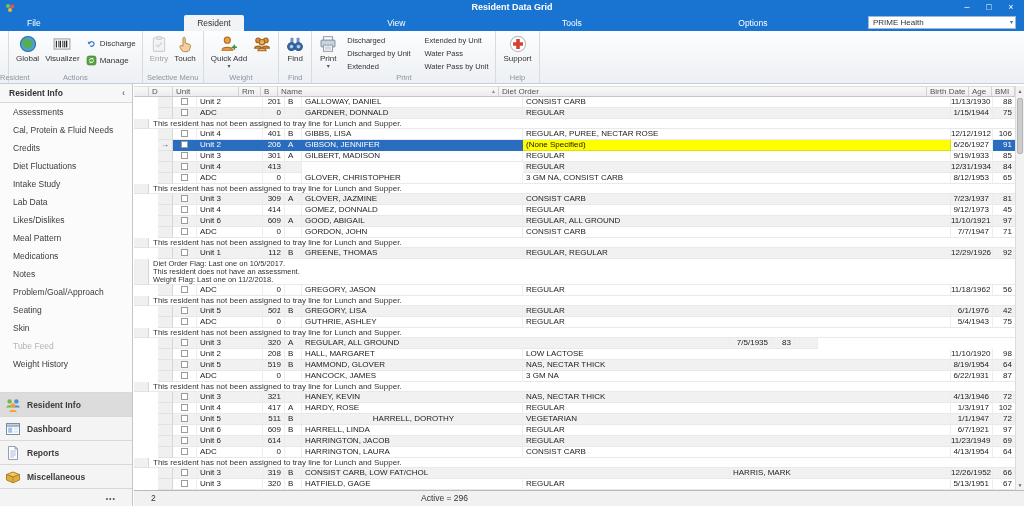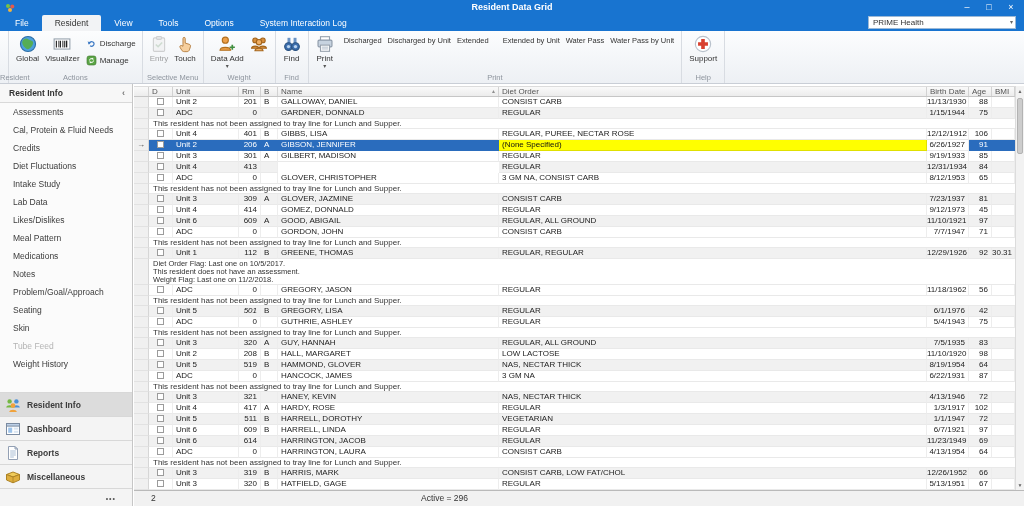--- a/index.html
+++ b/index.html
@@ -22,7 +22,7 @@
 
   
   #menubar{top:15px;left:0;right:0;height:16px;background:var(--blue);}
-  #menu-tabs{display:flex;height:16px;padding-left:2px;}
+  #menu-tabs{display:flex;height:16px;padding-left:14px;justify-content:space-between;}
   .mtab{padding:0 13px;line-height:16px;font-size:8.5px;color:#fff;white-space:nowrap;}
   .mtab.active{background:#f2f3f5;color:#333;border-radius:2px 2px 0 0;}
   #facility-combo{position:absolute;right:8px;top:1px;width:148px;height:13px;background:#fff;border:1px solid #9db9d6;font-size:8px;color:#333;line-height:11px;padding-left:4px;}

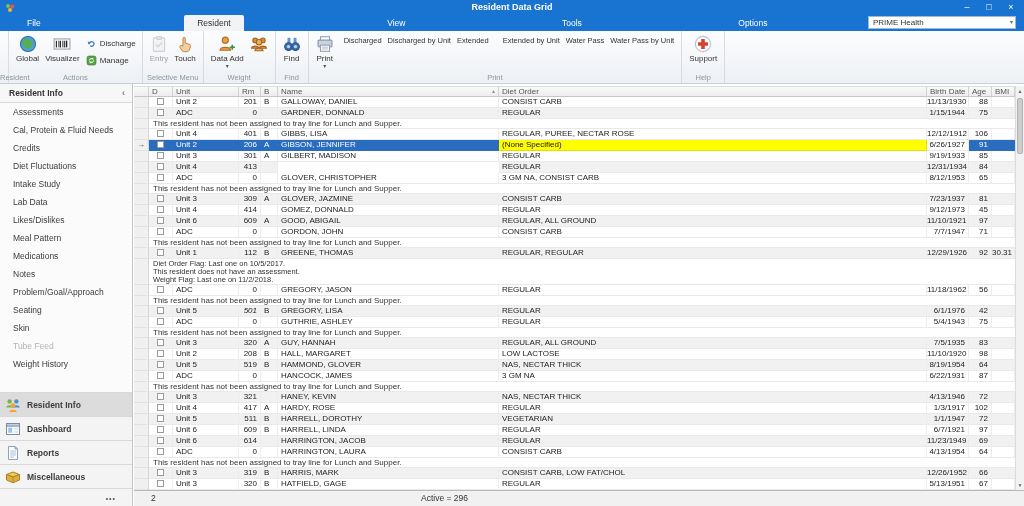--- a/index.html
+++ b/index.html
@@ -43,7 +43,7 @@
   .smallbtn{display:flex;align-items:center;gap:3px;font-size:8px;color:#333;white-space:nowrap;}
   .smallbtn .icn{width:11px;height:11px;}
   .linkcols{display:flex;gap:8px;margin:1px 0 0 4px;}
-  .linkcol{display:flex;}
+  .linkcol{display:flex;flex-direction:column;}
   .rlink{font-size:7.5px;color:#333;padding:2.5px 3px;line-height:8px;white-space:nowrap;}
 
   

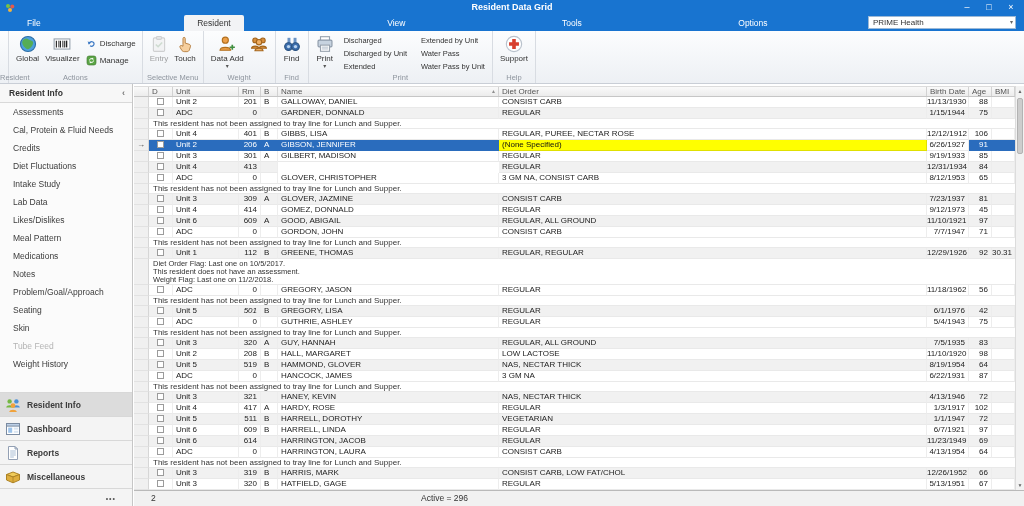--- a/index.html
+++ b/index.html
@@ -219,7 +219,7 @@
                 <path d="M12.7 8.6v4.6M10.4 10.9H15" stroke="#3f8f3f" stroke-width="1.5"></path>
               </svg>
             </div>
-            <div class="lbl">Data Add</div>
+            <div class="lbl">Quick Add</div>
             <div class="drp">▾</div>
           </div>
           <div class="bigbtn">

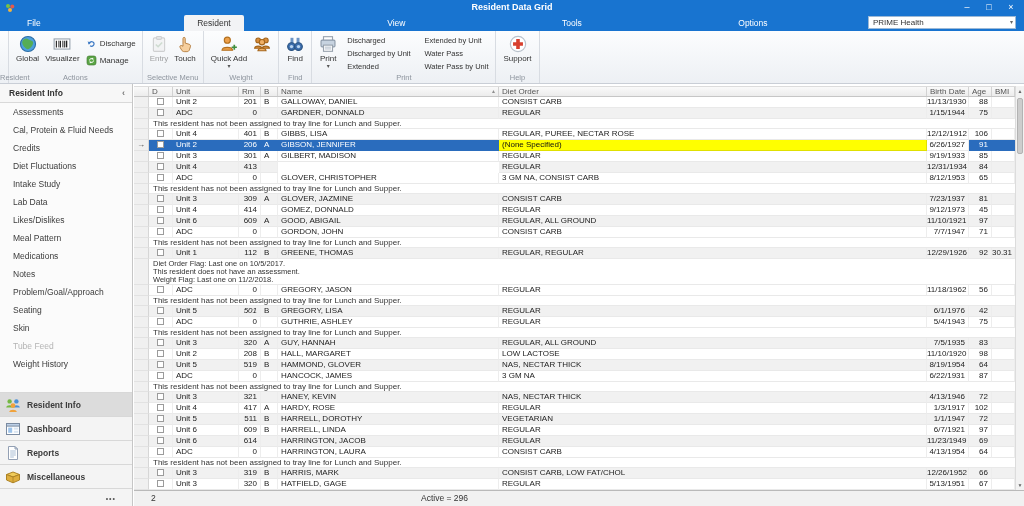--- a/index.html
+++ b/index.html
@@ -66,7 +66,7 @@
   .sorticon{position:absolute;right:2px;top:2px;font-size:5px;color:#8f8f8f;line-height:5px;}
   #grows{position:absolute;top:13px;left:0;right:9px;bottom:16px;overflow:hidden;}
   .grow{display:flex;}
-  .grow.data{height:11px;}
+  .grow.data{height:11px;padding-left:24px;}
   .grow.msg{height:10px;}
   .grow.flags{height:26px;}
   .gcell{font-size:8px;color:#222;line-height:10px;padding-left:3px;border-right:1px solid #ededed;border-bottom:1px solid #e9e9e9;white-space:nowrap;overflow:hidden;flex:none;background:#fff;}

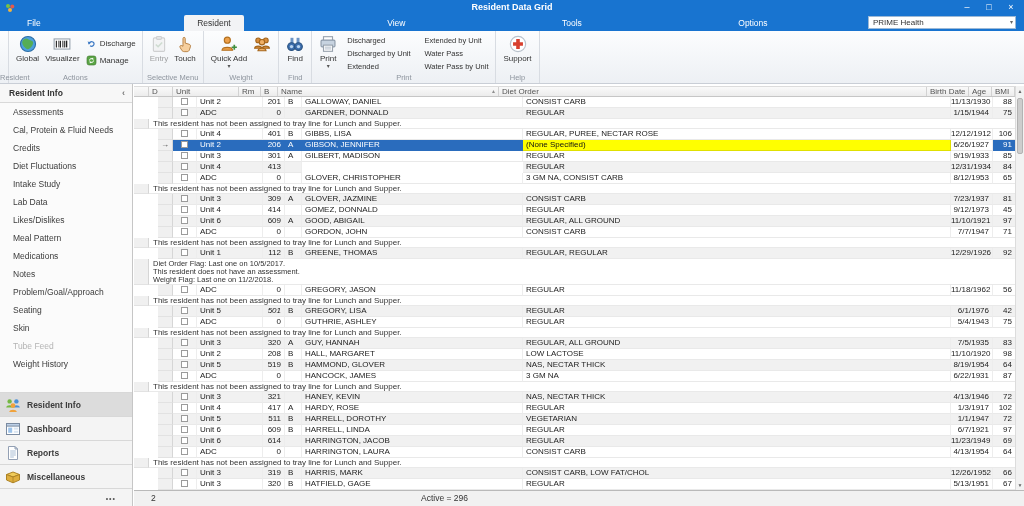--- a/index.html
+++ b/index.html
@@ -602,7 +602,6 @@
           <div class="gcell" style="width: 66px;">Unit 3</div>
           <div class="gcell num" style="width: 22px;">320</div>
           <div class="gcell" style="width: 17px;">A</div>
-          <div class="gcell" style="width: 221px;">GUY, HANNAH</div>
           <div class="gcell" style="width: 428px;">REGULAR, ALL GROUND</div>
           <div class="gcell num" style="width: 42px;">7/5/1935</div>
           <div class="gcell num" style="width: 23px;">83</div>

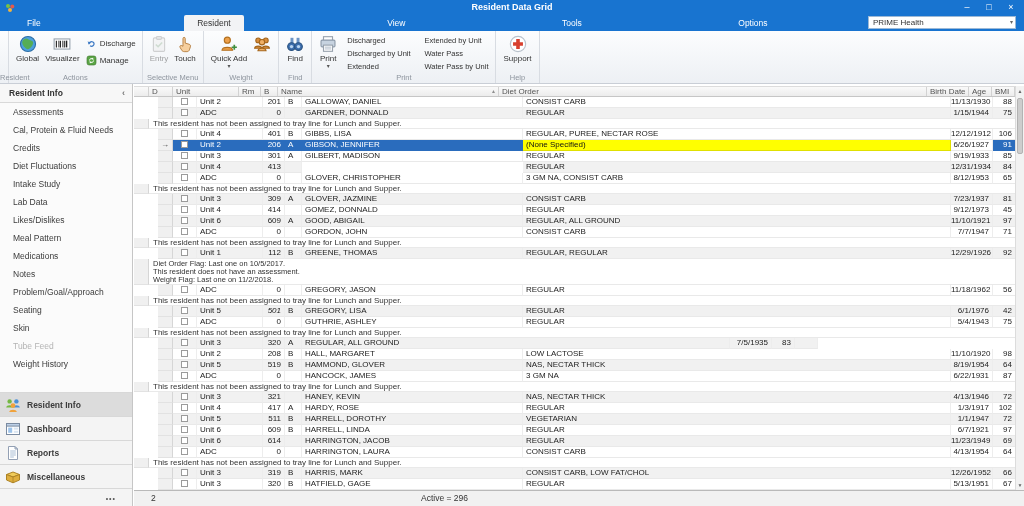--- a/index.html
+++ b/index.html
@@ -677,7 +677,7 @@
           <div class="gcell" style="width: 66px;">Unit 5</div>
           <div class="gcell num" style="width: 22px;">511</div>
           <div class="gcell" style="width: 17px;">B</div>
-          <div class="gcell" style="width: 221px;">HARRELL, DOROTHY</div>
+          <div class="gcell" style="width: 221px; text-align: center;">HARRELL, DOROTHY</div>
           <div class="gcell" style="width: 428px;">VEGETARIAN</div>
           <div class="gcell num" style="width: 42px;">1/1/1947</div>
           <div class="gcell num" style="width: 23px;">72</div>

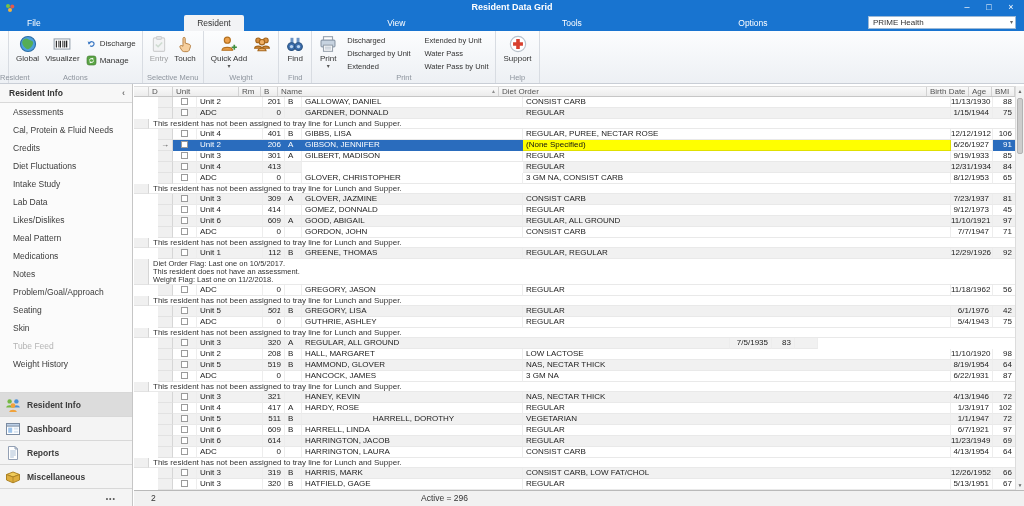--- a/index.html
+++ b/index.html
@@ -729,8 +729,8 @@
           <div class="gcell" style="width: 66px;">Unit 3</div>
           <div class="gcell num" style="width: 22px;">319</div>
           <div class="gcell" style="width: 17px;">B</div>
+          <div class="gcell" style="width: 428px;">CONSIST CARB, LOW FAT/CHOL</div>
           <div class="gcell" style="width: 221px;">HARRIS, MARK</div>
-          <div class="gcell" style="width: 428px;">CONSIST CARB, LOW FAT/CHOL</div>
           <div class="gcell num" style="width: 42px;">12/26/1952</div>
           <div class="gcell num" style="width: 23px;">66</div>
           <div class="gcell num" style="width: 23px;"></div>

